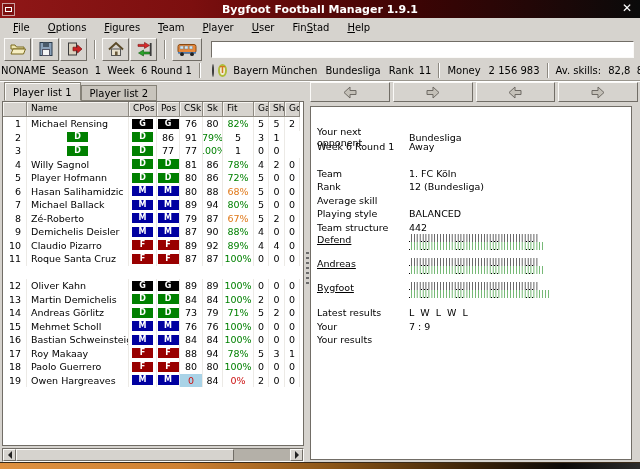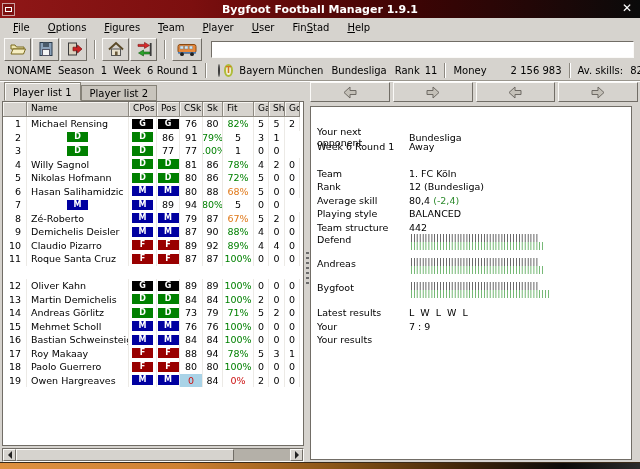--- a/index.html
+++ b/index.html
@@ -33,7 +33,7 @@
 
   
   .statusbar { position:absolute; left:0; top:61px; width:640px; height:20px; display:flex; align-items:center;
-    padding-left:7px; border-bottom:1px solid #9a968e; box-shadow:0 1px 0 #fff; }
+    padding-left:1px; border-bottom:1px solid #9a968e; box-shadow:0 1px 0 #fff; }
   .sb-text { white-space:pre; }
   .sb-sep { width:2px; height:15px; border-left:1px solid #8d8981; border-right:1px solid #fff; margin:0 7px; }
   .circ1 { width:13px; height:13px; border-radius:50%; margin:0 2px 0 4px; border:1px solid #3a3a3a;

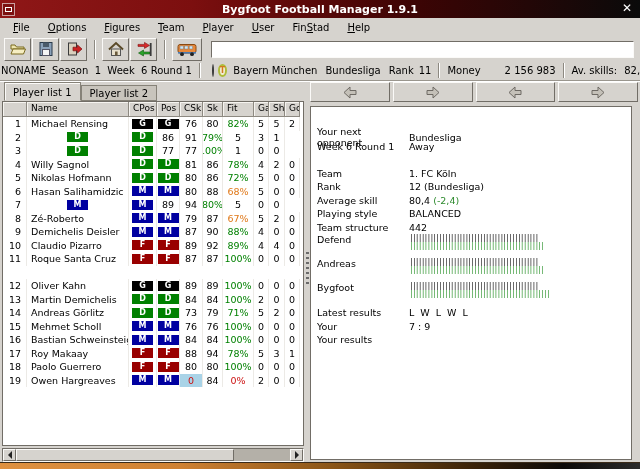--- a/index.html
+++ b/index.html
@@ -182,7 +182,7 @@
     <span class="sb-text" style="margin-left:5px">11</span>
     <span class="sb-sep"></span>
     <span class="sb-text">Money</span>
-    <span class="sb-text" style="margin-left:24px">2 156 983</span>
+    <span class="sb-text" style="margin-left:8px">2 156 983</span>
     <span class="sb-sep"></span>
     <span class="sb-text">Av. skills:</span>
     <span class="sb-text" style="margin-left:7px">82,8  85,9</span>

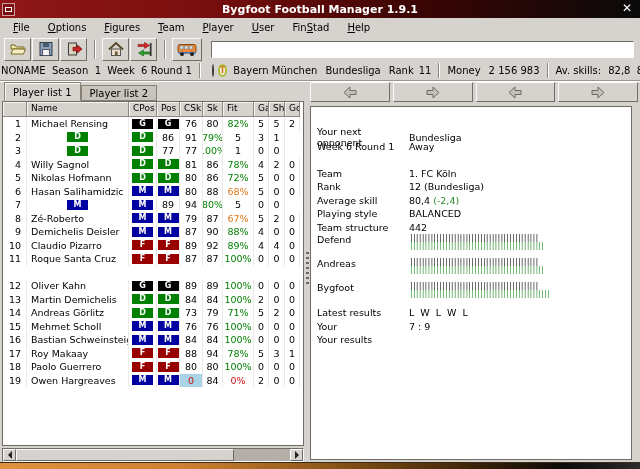--- a/index.html
+++ b/index.html
@@ -271,7 +271,7 @@
           </div>
           <div class="tr">
             <div class="td num">5</div>
-            <div class="td nm">Nikolas Hofmann</div>
+            <div class="td nm">Player Hofmann</div>
             <div class="td ctr">
               <span class="badge" style="background: rgb(0, 128, 0);">D</span>
             </div>

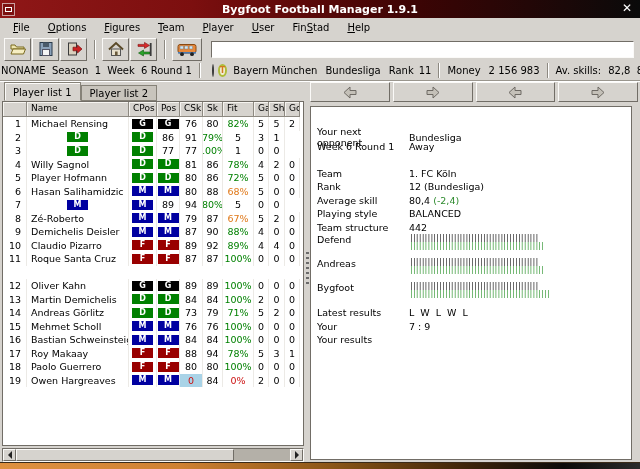--- a/index.html
+++ b/index.html
@@ -303,6 +303,7 @@
           </div>
           <div class="tr">
             <div class="td num">7</div>
+            <div class="td nm">Michael Ballack</div>
             <div class="td ctr">
               <span class="badge" style="background: rgb(0, 0, 160);">M</span>
             </div>

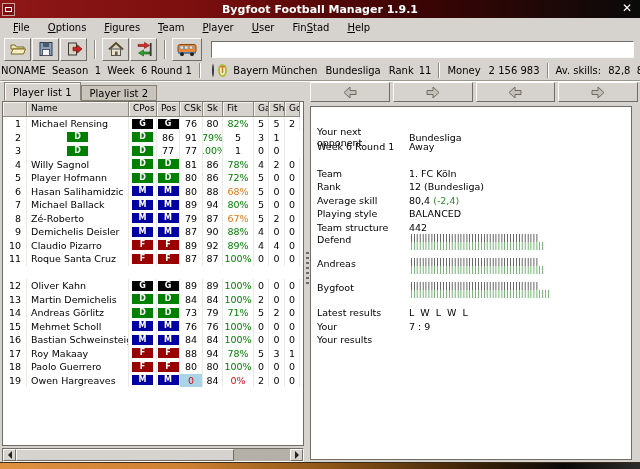--- a/index.html
+++ b/index.html
@@ -568,7 +568,6 @@
         </div>
         <div class="irow">
           <span>Average skill</span>
-          <span class="ival">80,4 <span class="extra" style="color: rgb(46, 139, 46);">(-2,4)</span></span>
         </div>
         <div class="irow">
           <span>Playing style</span>

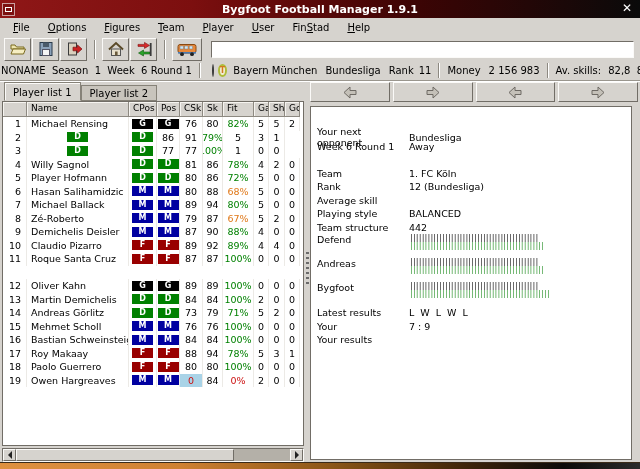--- a/index.html
+++ b/index.html
@@ -86,7 +86,7 @@
     border:1px solid #716d66; padding:19px 0 0 6px; overflow:hidden; }
   .irow { display:grid; grid-template-columns:92px 1fr; height:13.5px; align-items:center; font-size:9.5px; }
   .irow.spacer { height:13.5px; }
-  .irow.bars { height:24px; align-items:start; }
+  .irow.bars { height:24px; align-items:start;text-decoration:underline; }
   .ival { white-space:pre; }
   .extra { }
   .barline { display:block; height:8px; line-height:8px; font-family:"DejaVu Sans Mono","Liberation Mono",monospace;

